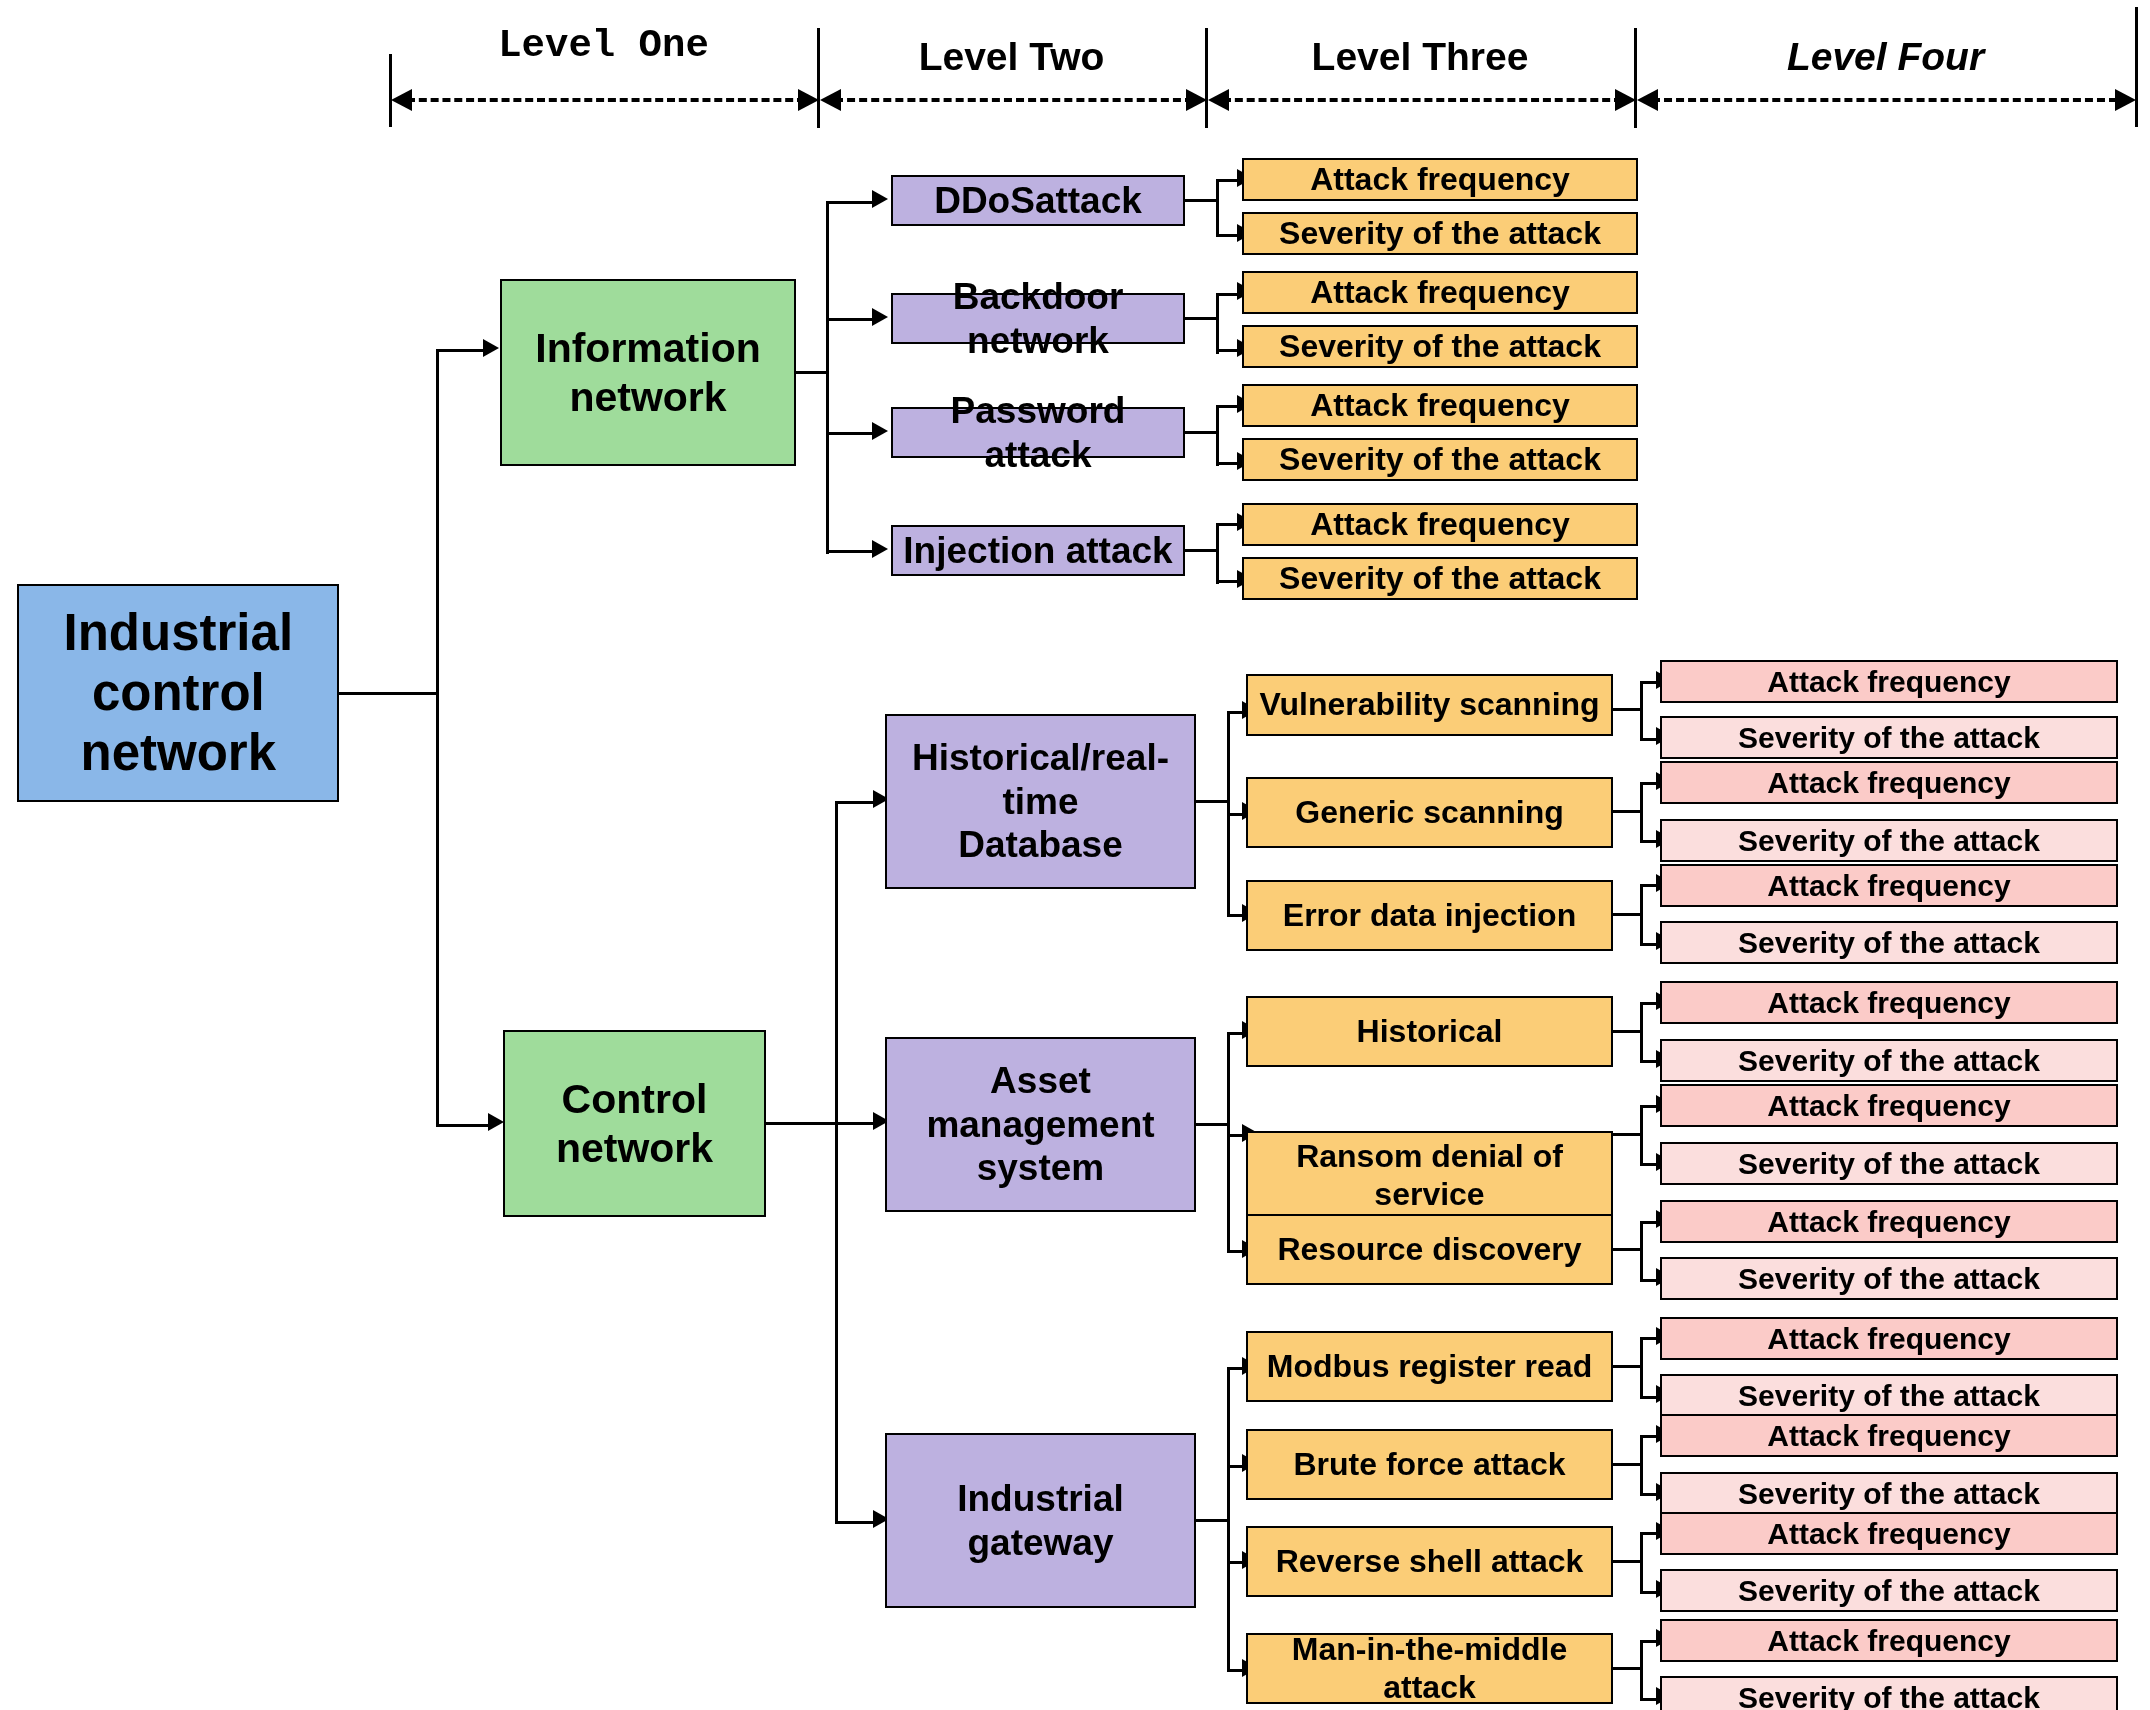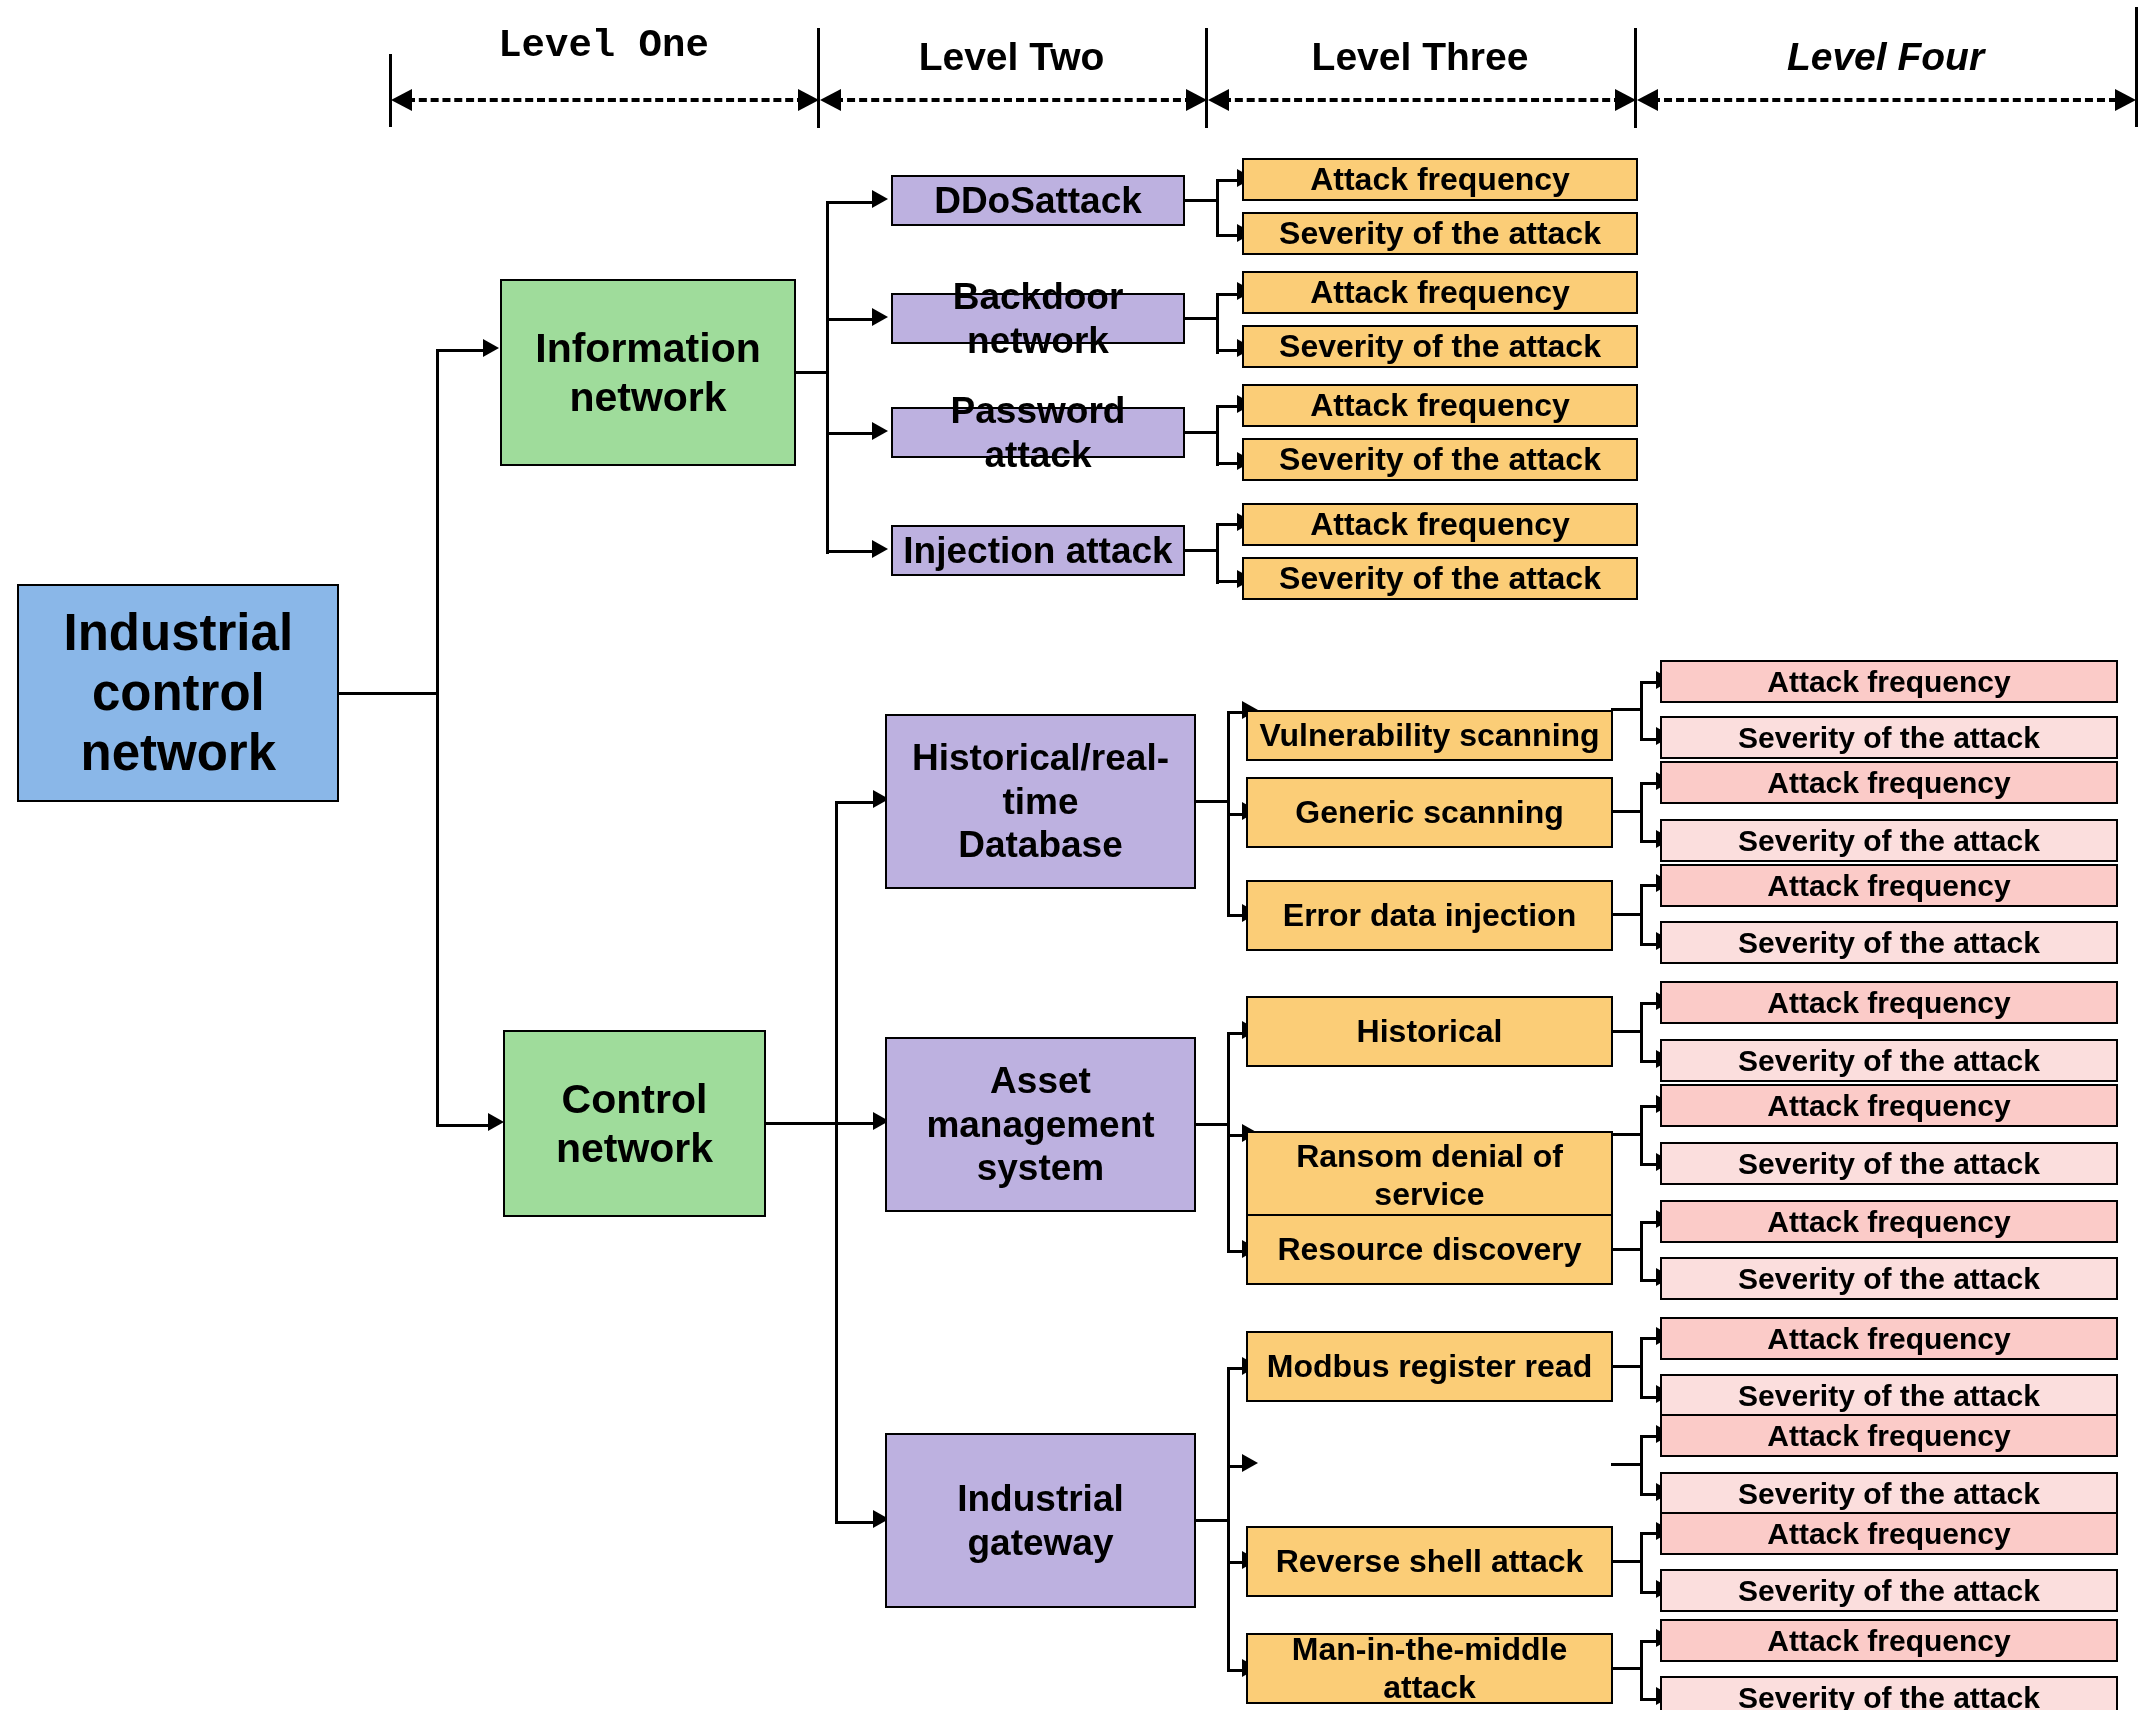--- a/index.html
+++ b/index.html
@@ -256,7 +256,7 @@
   <div class="hline" style="left:1227px;top:1669px;width:19.4px;"></div>
   <div class="arrow" style="left:1242px;top:1659px;"></div>
 
-  <div class="box lvl3-bot" style="left:1246px;top:710px;width:367px;height:51px;align-items:center;">
+  <div class="box lvl3-bot" style="left:1246px;top:674px;width:367px;height:62px;align-items:center;">
     <span>Vulnerability scanning</span>
   </div>
   <div class="box lvl3-bot" style="left:1246px;top:777px;width:367px;height:71px;">

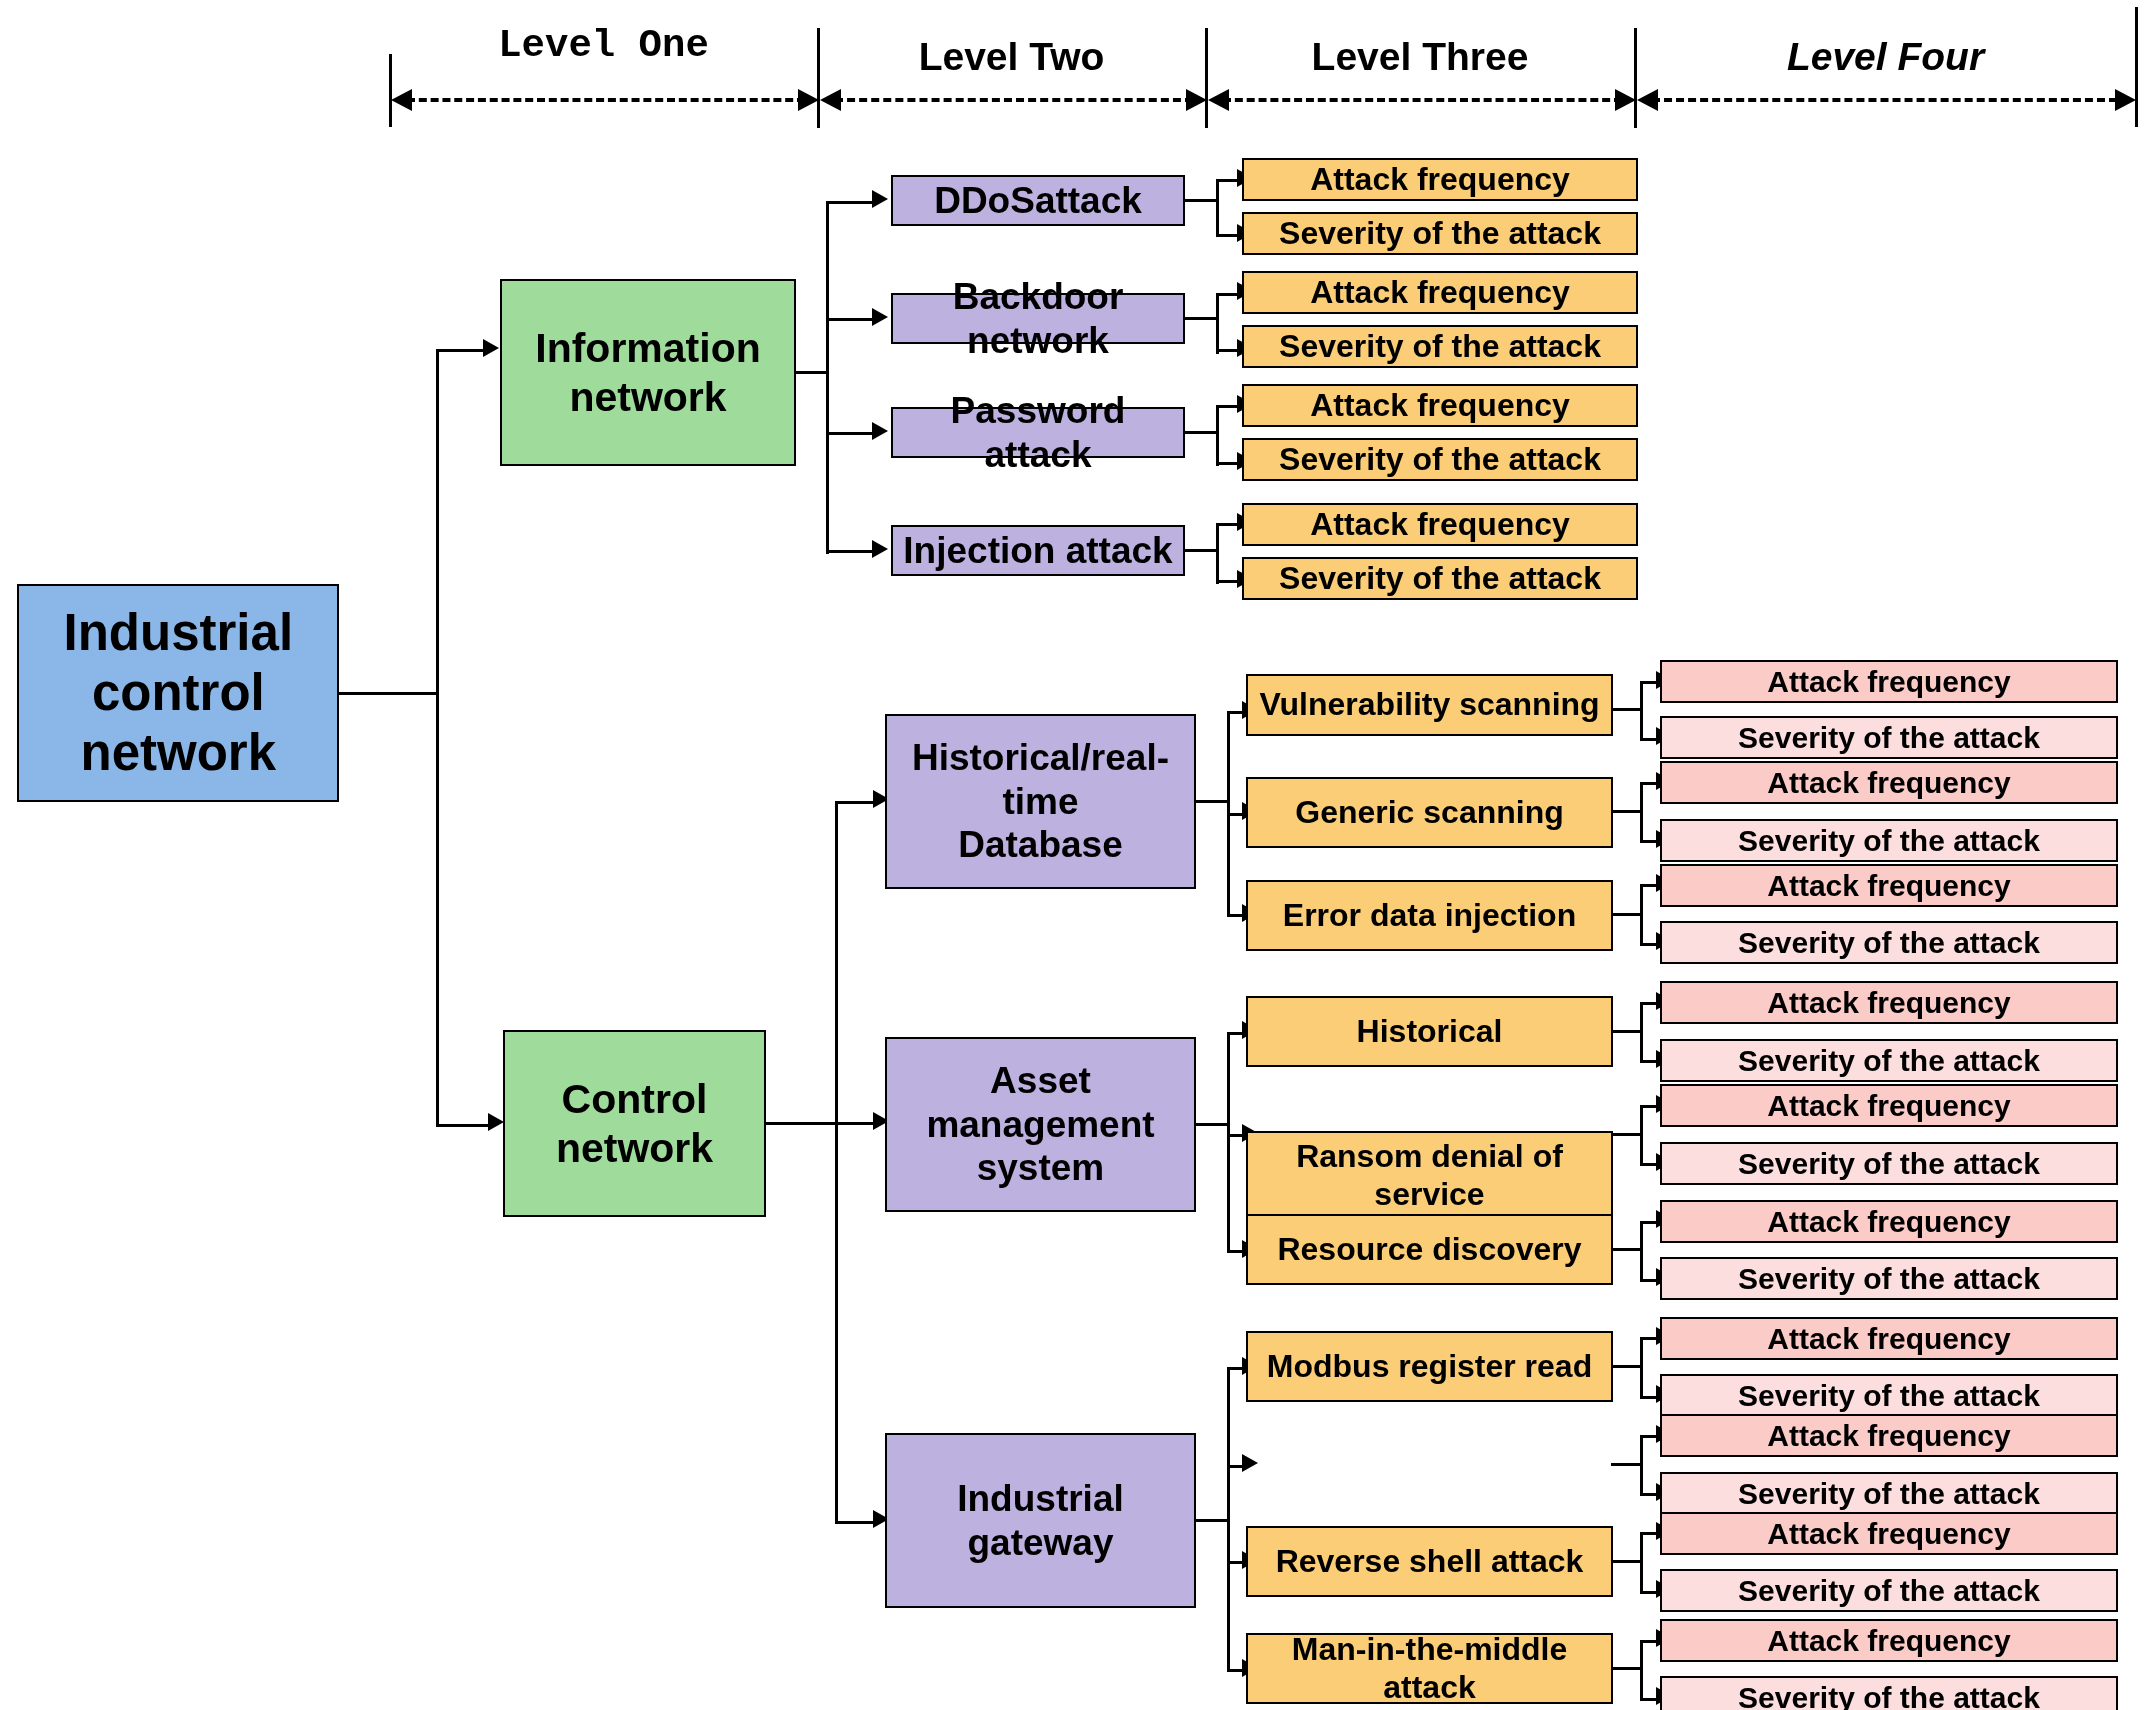--- a/index.html
+++ b/index.html
@@ -280,6 +280,9 @@
   <div class="box lvl3-bot" style="left:1246px;top:1331px;width:367px;height:71px;">
     <span>Modbus register read</span>
   </div>
+  <div class="box lvl3-bot" style="left:1246px;top:1429px;width:367px;height:71px;">
+    <span>Brute force attack</span>
+  </div>
   <div class="box lvl3-bot" style="left:1246px;top:1633px;width:367px;height:71px;">
     <span>Man-in-the-middle attack</span>
   </div>

